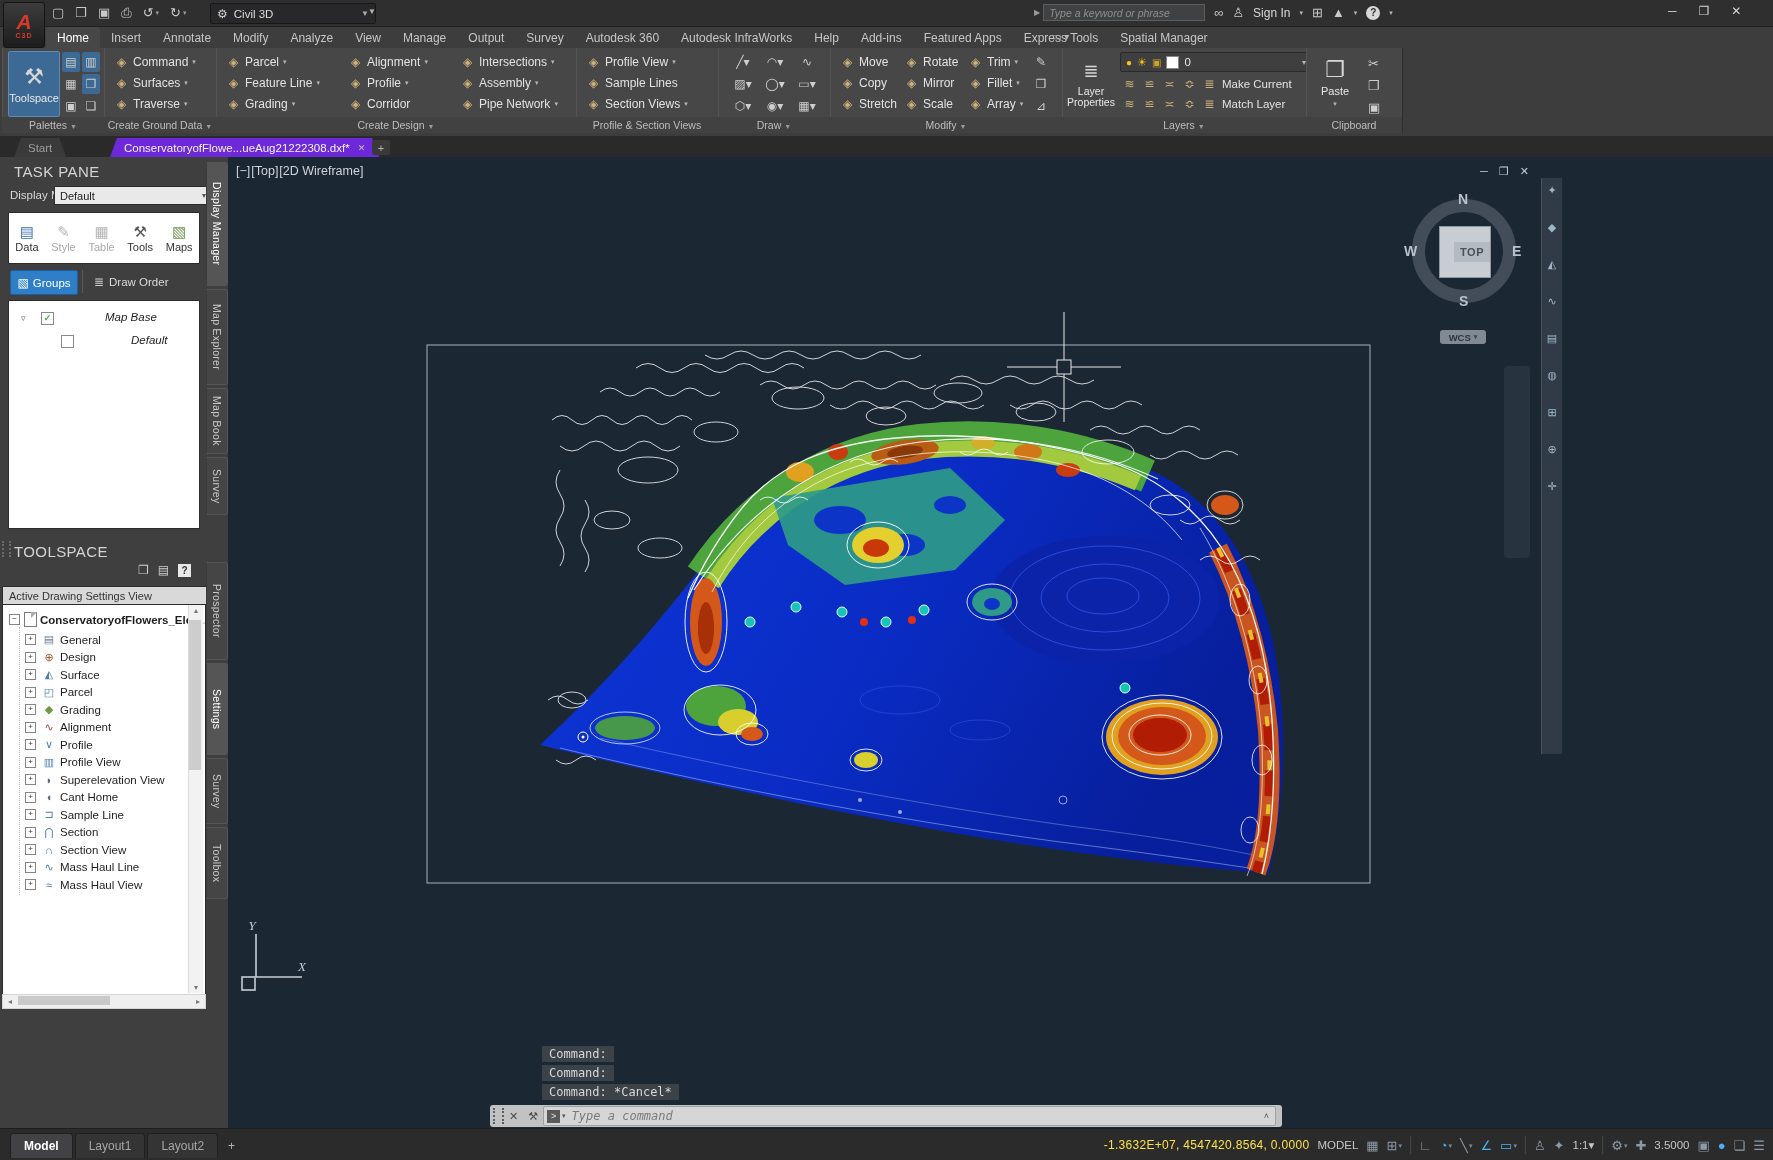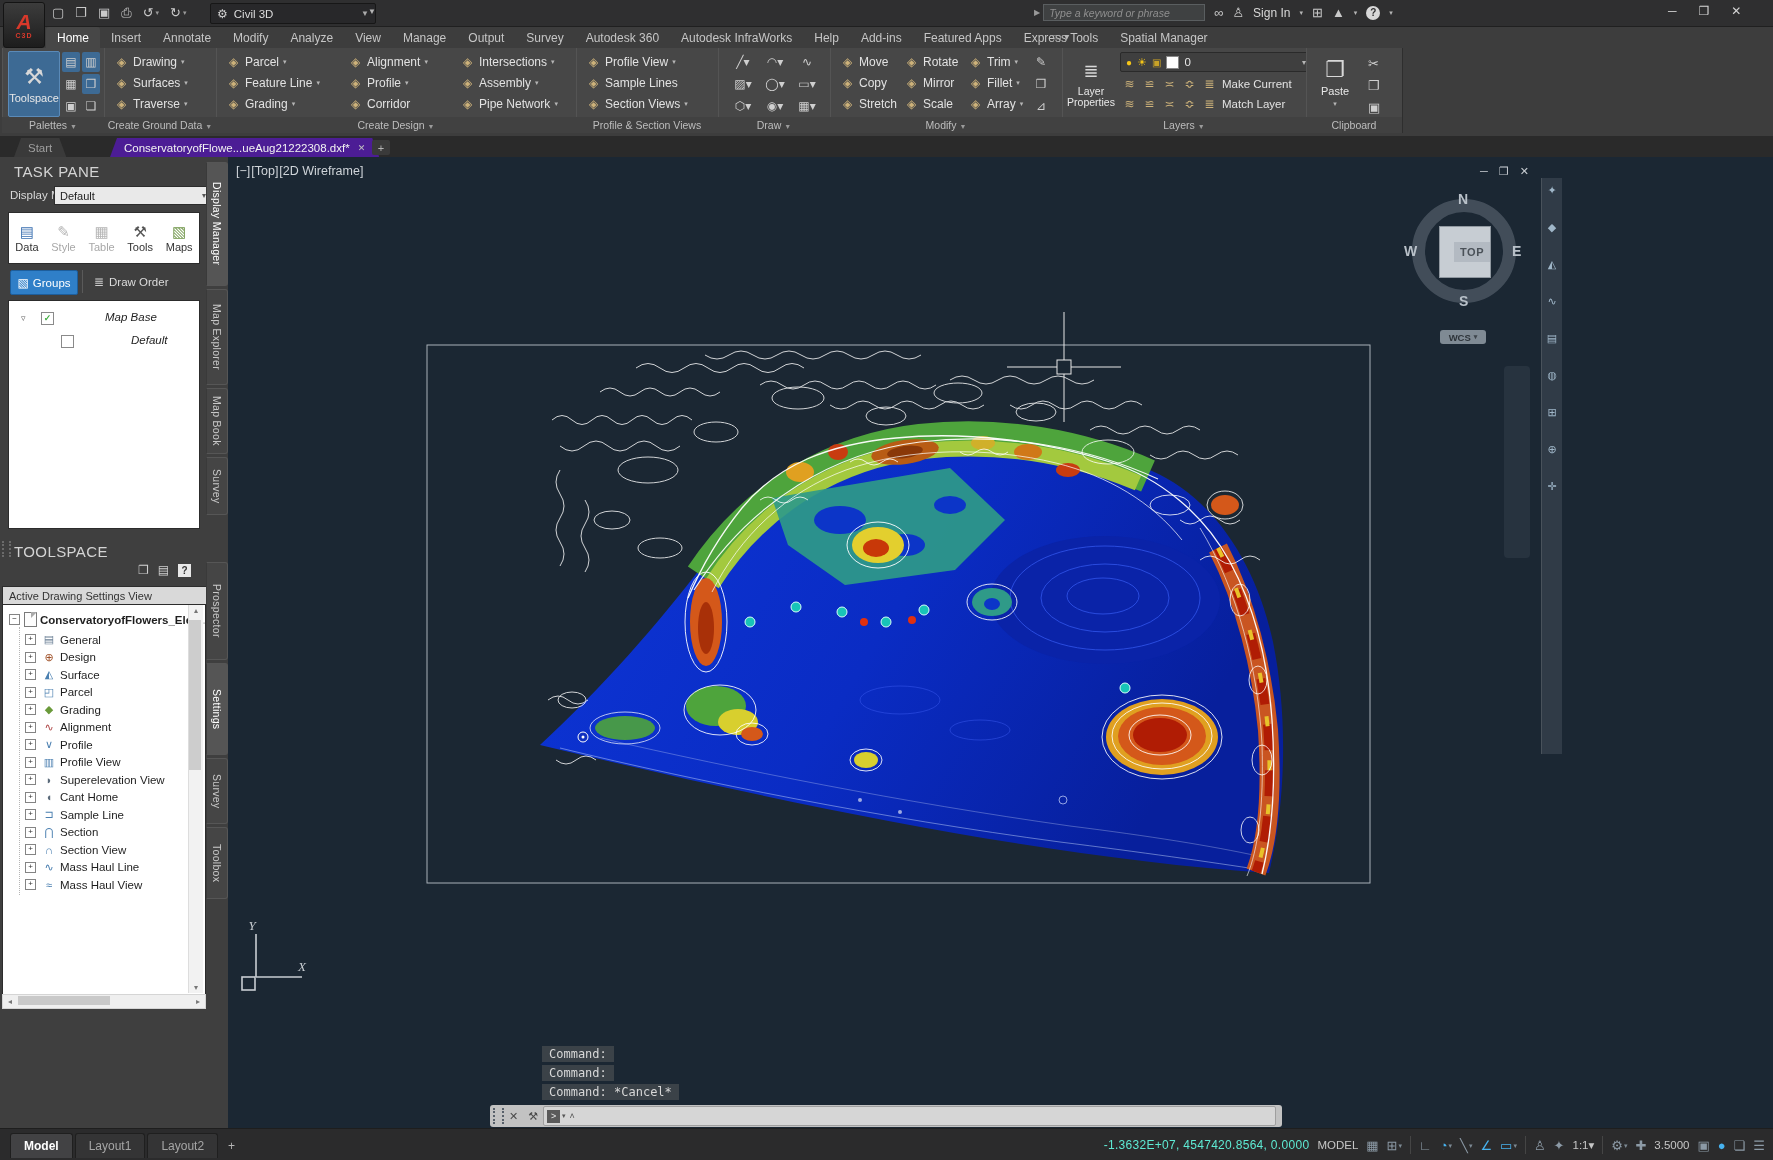--- a/index.html
+++ b/index.html
@@ -253,7 +253,7 @@
       <div class="plabel"><span>Create Ground Data</span><span class="pcaret">▼</span></div>
     <div class="ritem" style="left: 10px; top: 4px;">
           <span class="ic">◈</span>
-          <span>Drawing</span>
+          <span>Command</span>
           <span class="caret">▾</span>
         </div>
         <div class="ritem" style="left: 10px; top: 25px;">

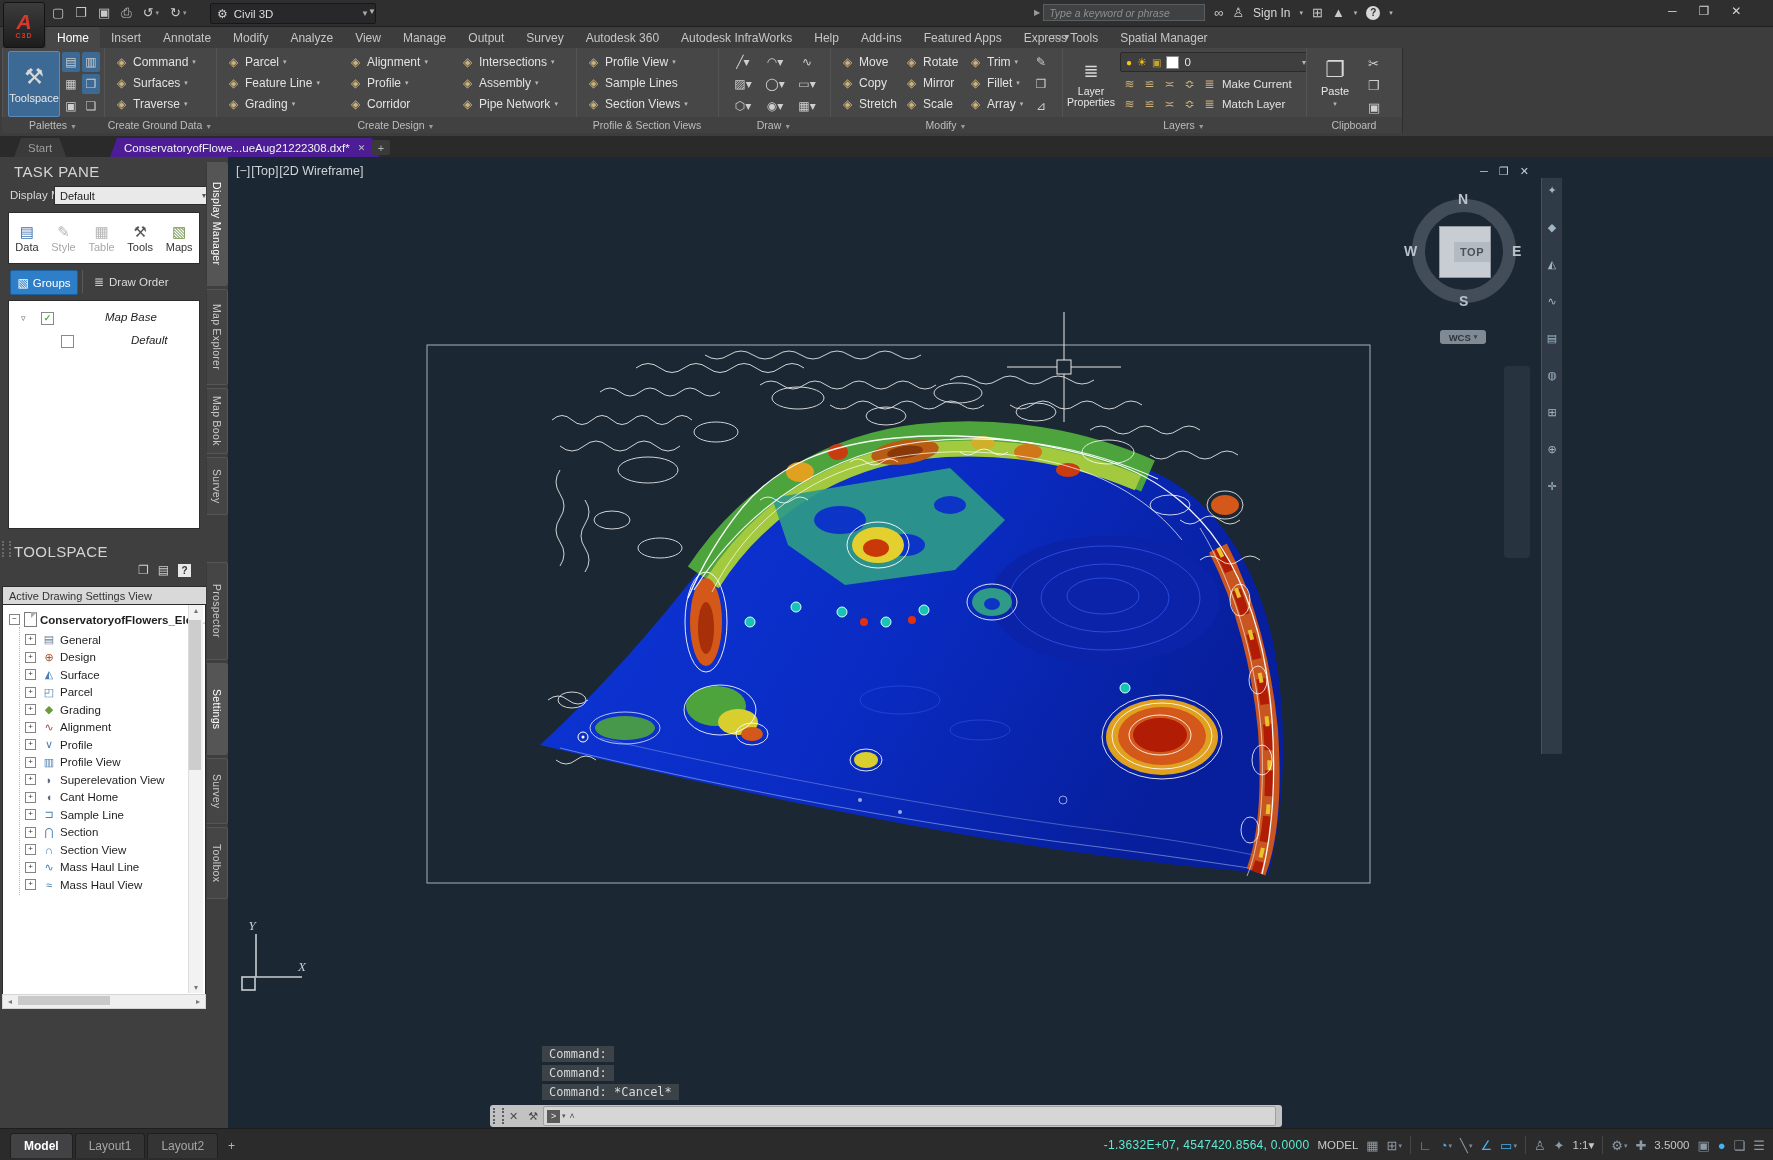--- a/index.html
+++ b/index.html
@@ -65,7 +65,7 @@
   .ftab{position:absolute;top:2px;height:19px;display:flex;align-items:center;gap:8px;padding:0 14px;font-size:11.5px;
         clip-path:polygon(7px 0,calc(100% - 7px) 0,100% 100%,0 100%);}
   #ftab-start{left:14px;background:#3a3a3a;color:#9f9f9f;}
-  #ftab-doc{left:110px;background:#4c1d95;color:#f2f2f2;}
+  #ftab-doc{left:110px;background:#6d28d9;color:#f2f2f2;}
   #ftab-doc .fclose{font-size:9px;color:#c0c0c0;}
   #ftab-plus{left:372px;top:4px;width:18px;height:15px;background:#3a3a3a;color:#b5b5b5;font-size:11px;
              display:flex;align-items:center;justify-content:center;border-radius:2px;}

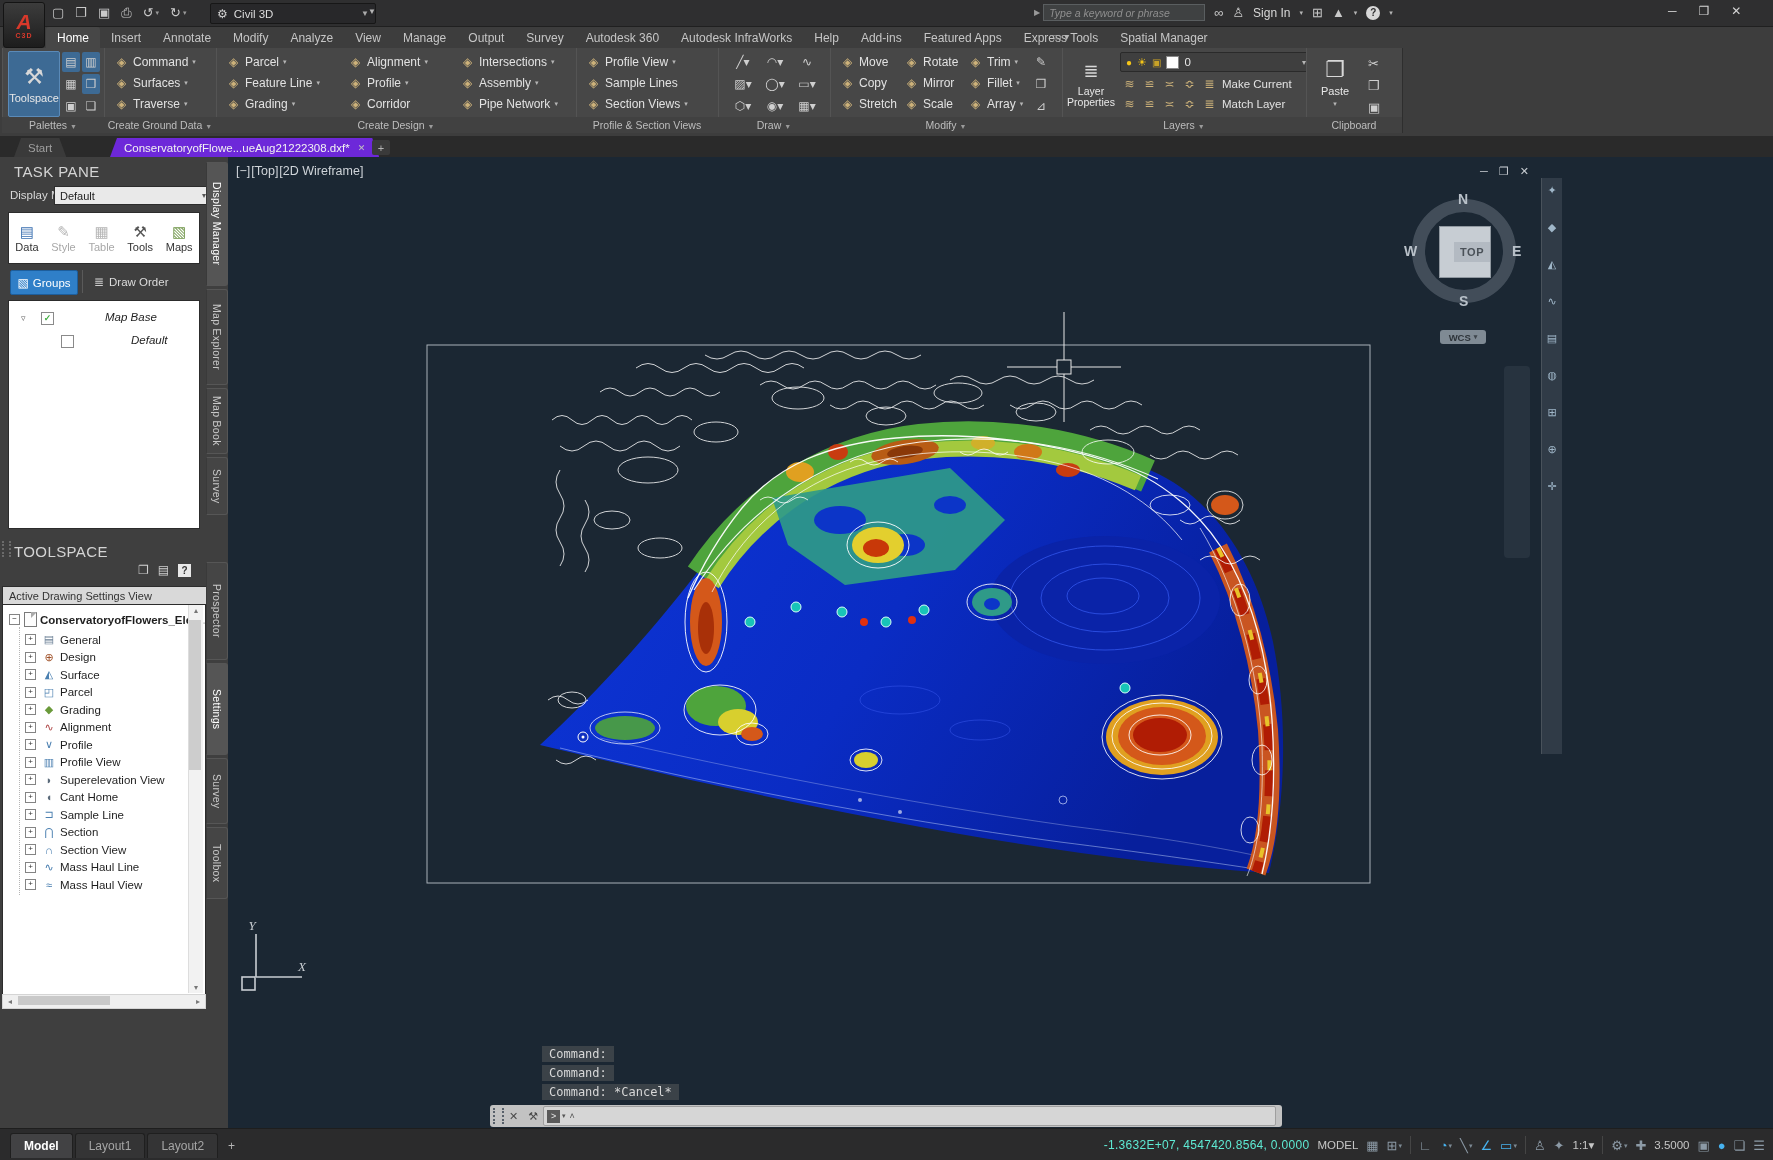--- a/index.html
+++ b/index.html
@@ -655,6 +655,7 @@
     <div id="cmd-field">
       <span id="cmd-prompt">&gt;</span>
       <span id="cmd-prompt-caret">▾</span>
+      <input id="cmd-input" placeholder="Type a command" style="">
       <span id="cmd-up">˄</span>
     </div>
   </div>

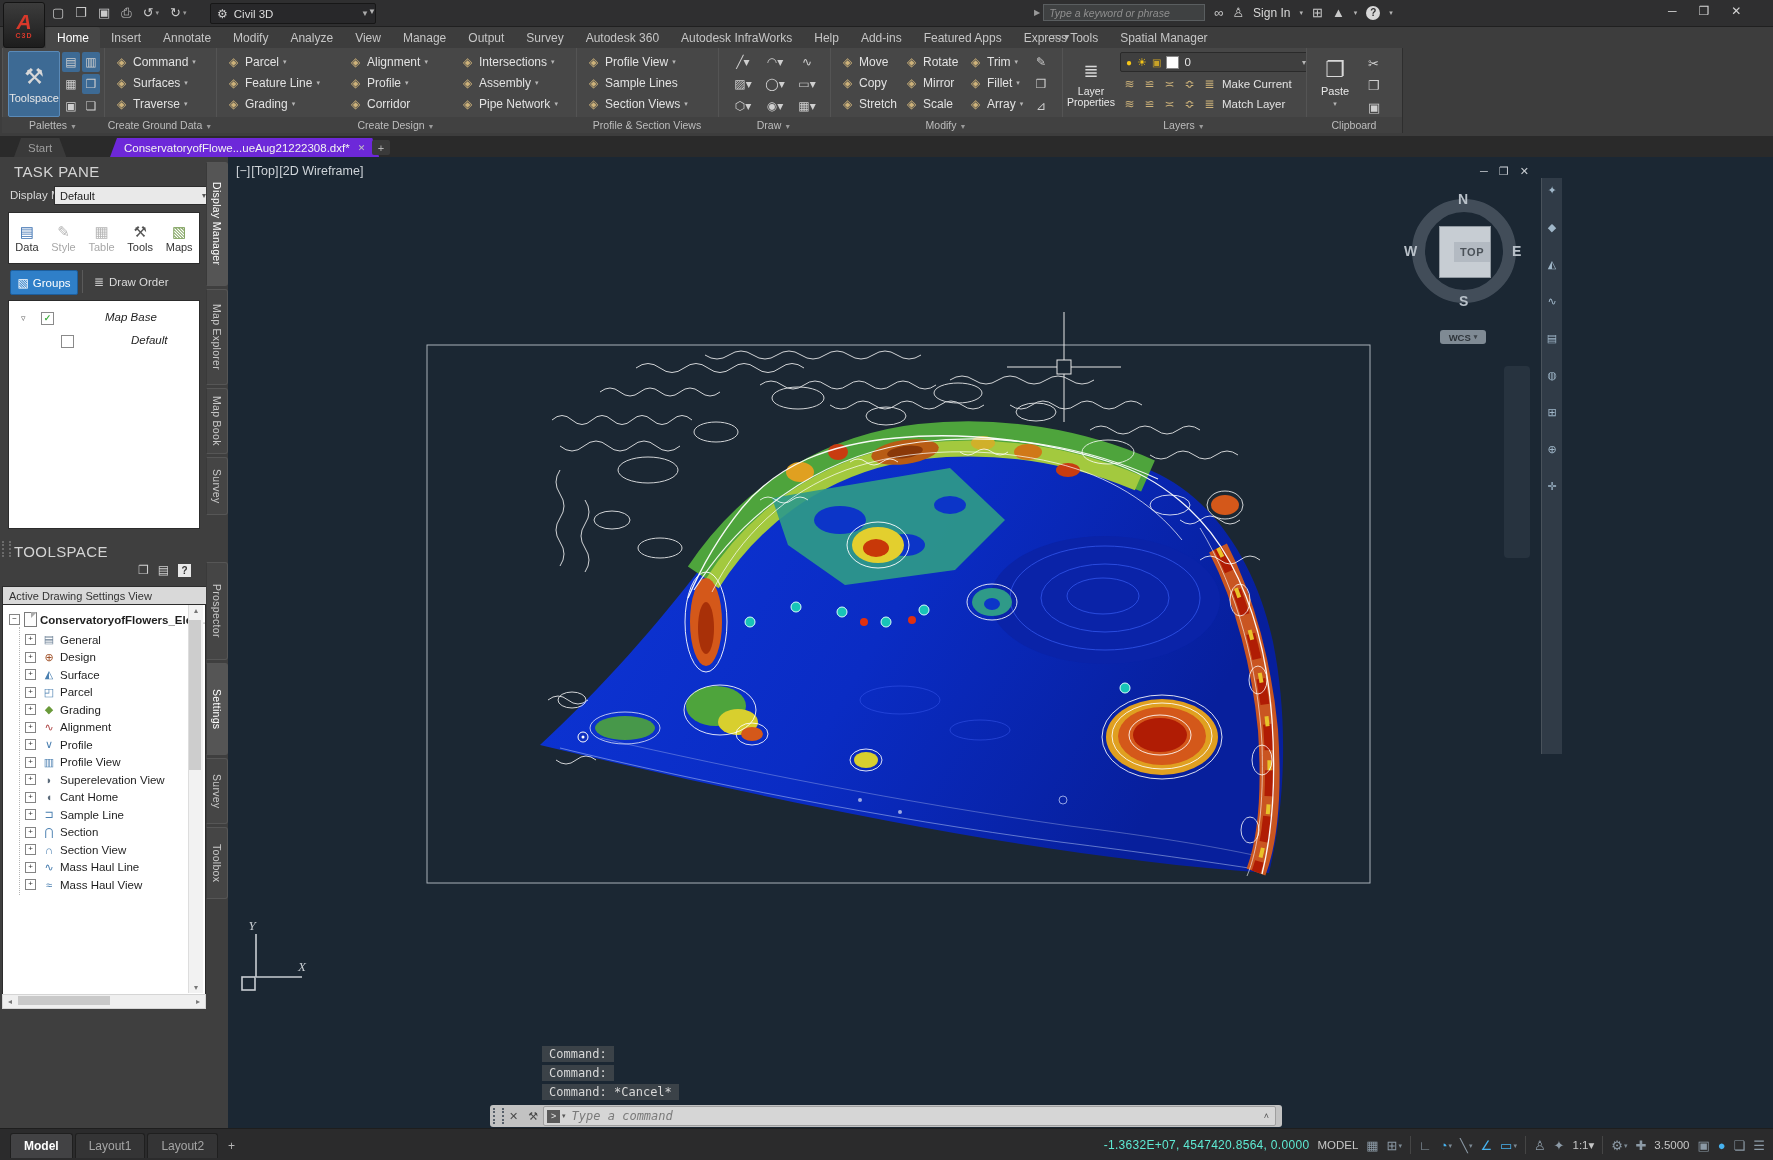--- a/index.html
+++ b/index.html
@@ -164,7 +164,7 @@
   .sic .scaret{font-size:7px;color:#7d8a94;margin-left:1px;vertical-align:middle;}
   .stext{font-size:11.5px;color:#c6c6c6;}
   .sdiv{width:1px;height:18px;background:#454545;display:inline-block;}
-  #coords{letter-spacing:.3px;color:#5eead4;}
+  #coords{letter-spacing:.3px;color:#fde047;}
 </style>
 </head>
 <body>

